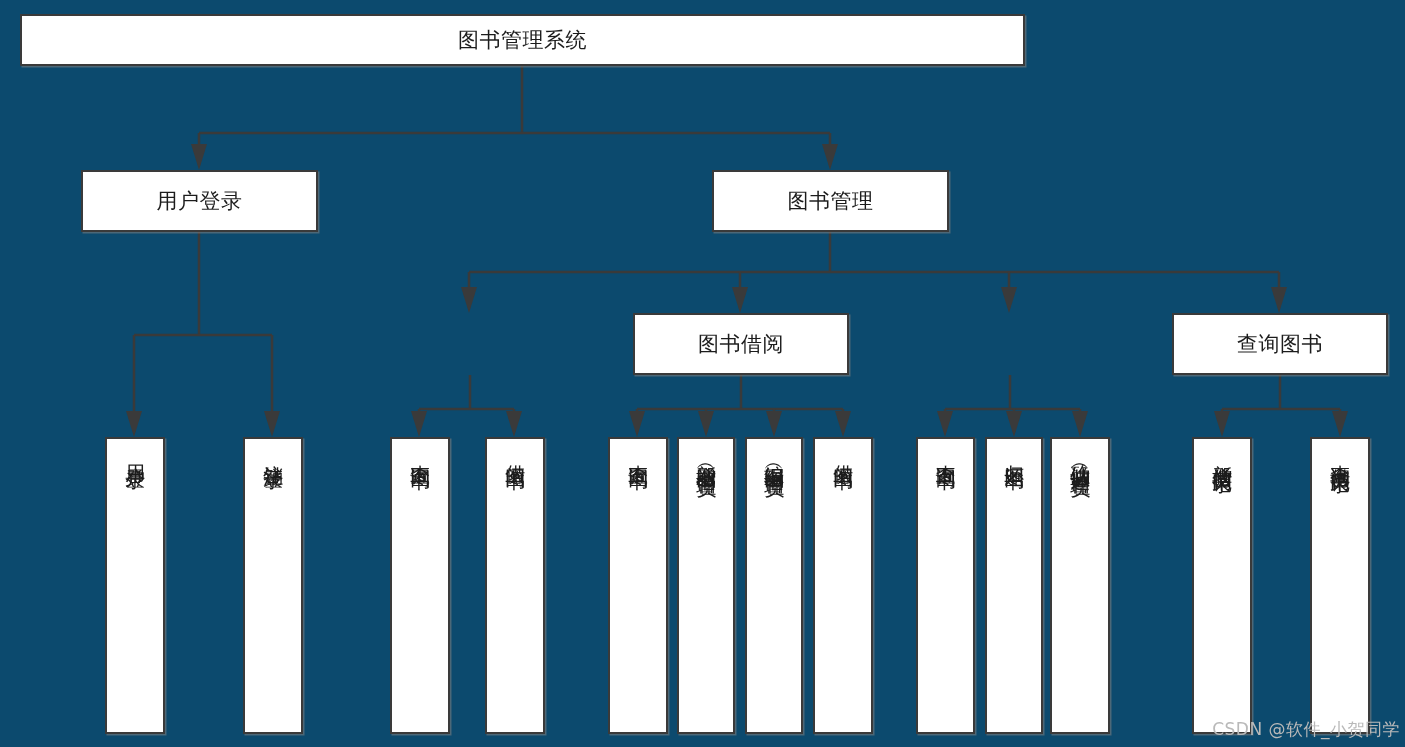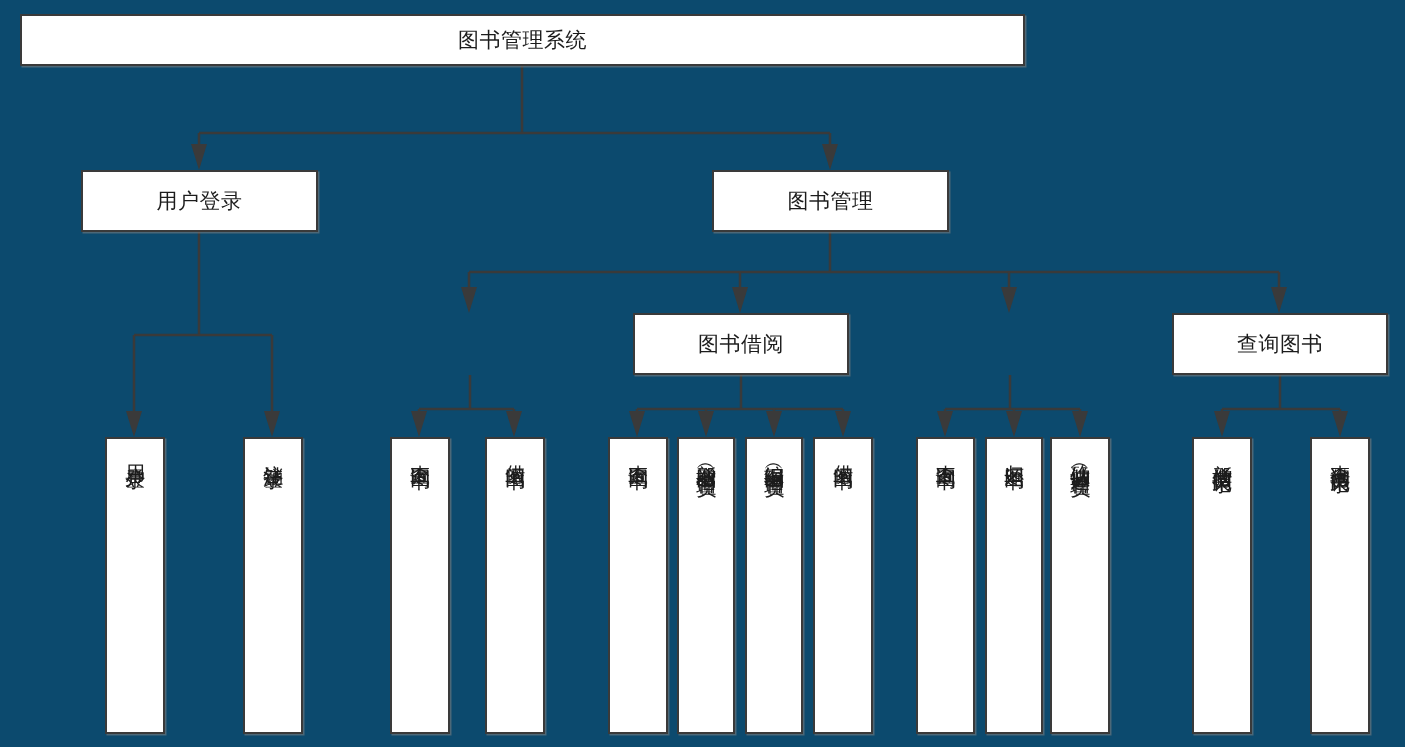--- a/index.html
+++ b/index.html
@@ -187,6 +187,7 @@
     <span class="node-label">查询借阅记录</span>
   </div>
 
+  <div id="watermark">CSDN @软件_小贺同学</div>
 </div>
 
 </body></html>

